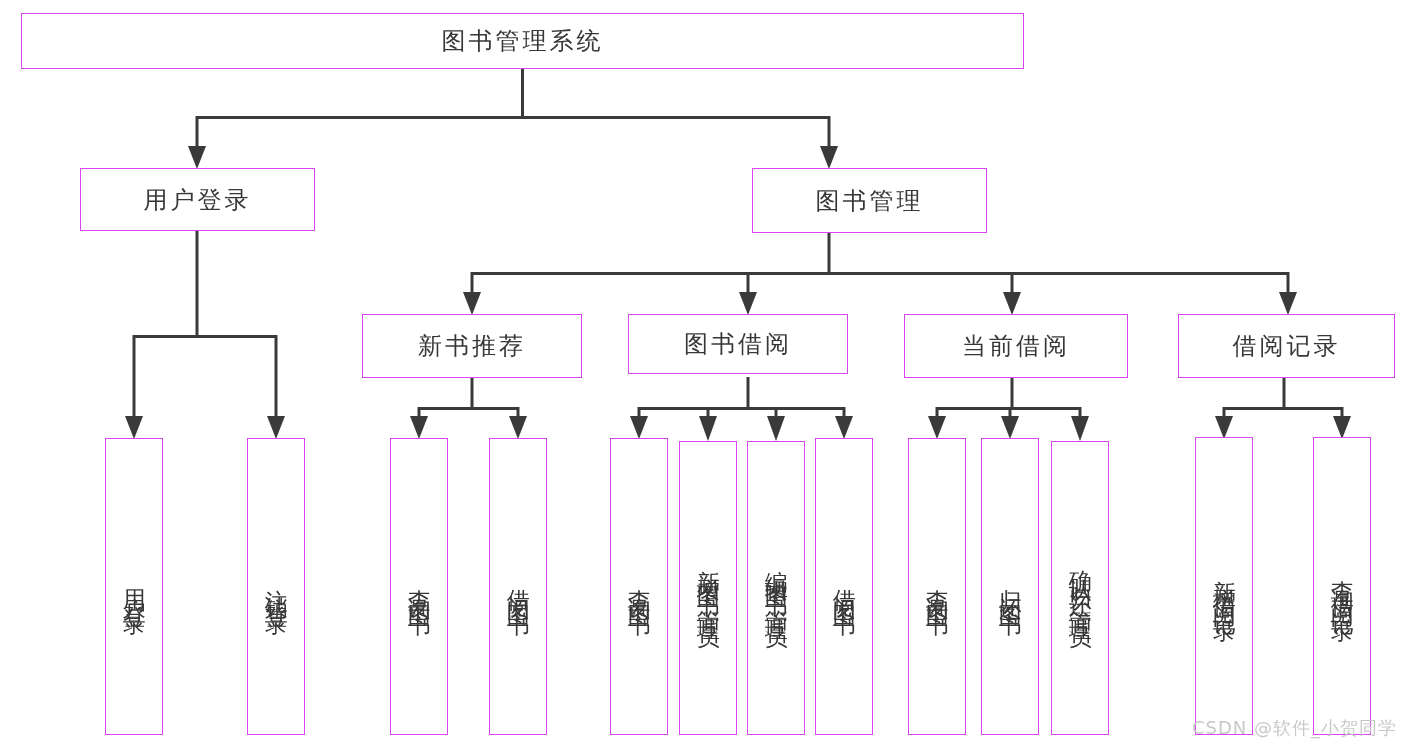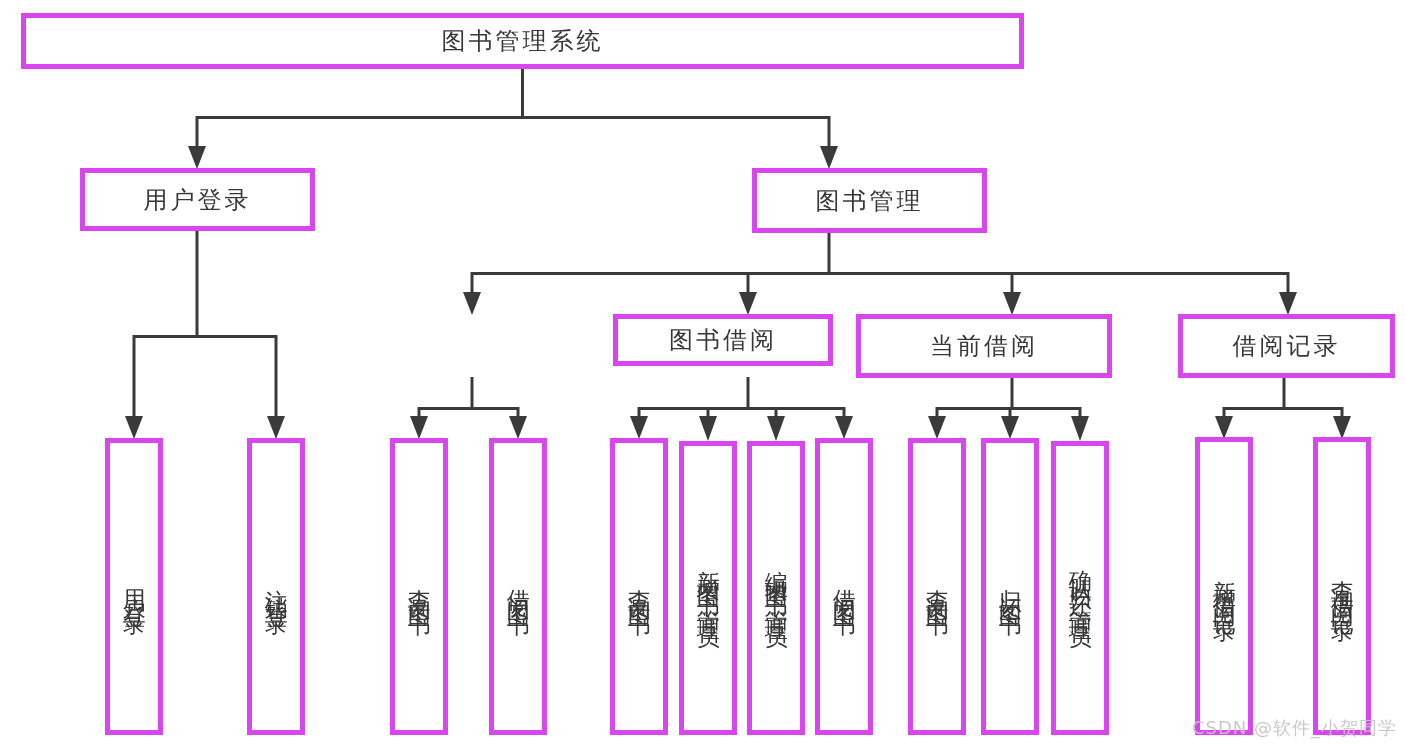--- a/index.html
+++ b/index.html
@@ -25,7 +25,7 @@
     position: absolute;
     box-sizing: border-box;
     background: #ffffff;
-    border: 5px solid #d946ef;
+    border: 1px solid #d946ef;
     display: flex;
     align-items: center;
     justify-content: center;

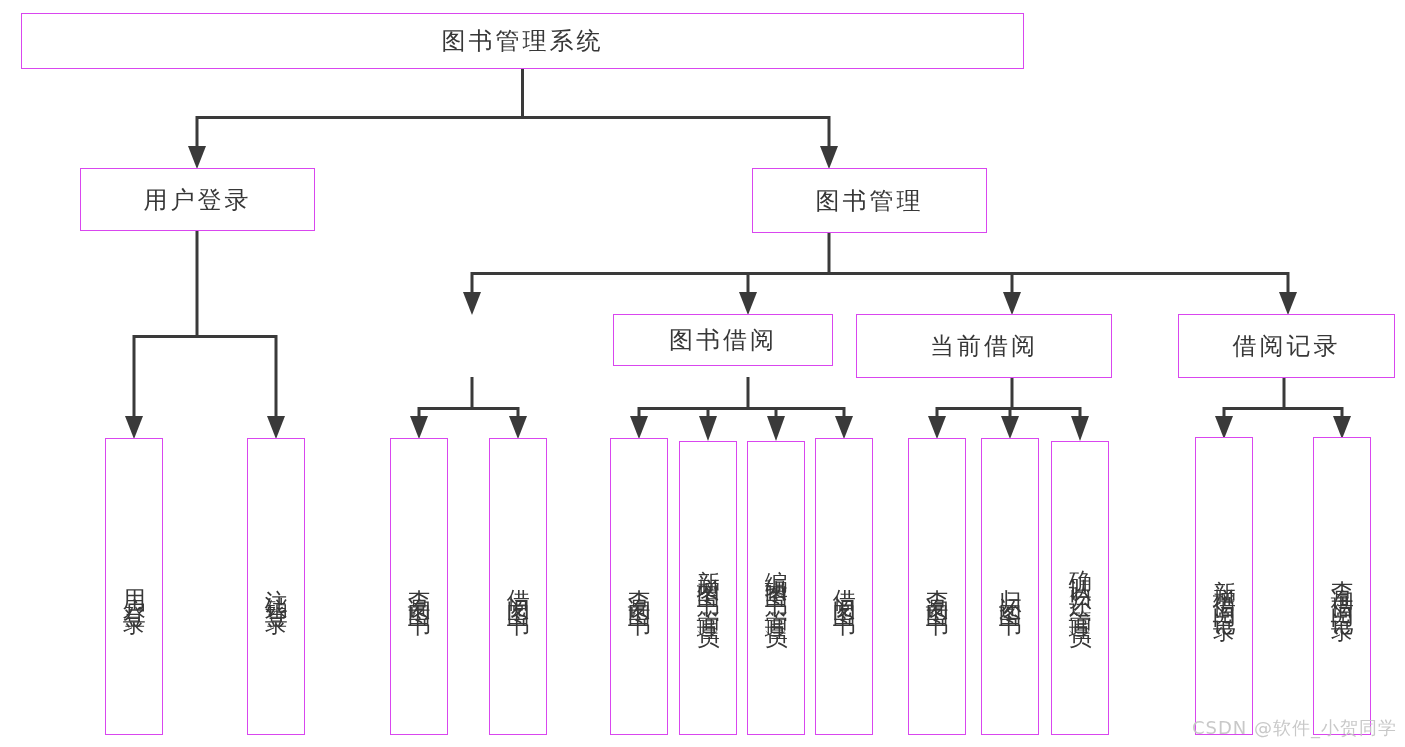--- a/index.html
+++ b/index.html
@@ -135,6 +135,9 @@
     <span>图书管理</span>
   </div>
 
+  <div class="node h" style="left:362px; top:314px; width:220px; height:64px">
+    <span>新书推荐</span>
+  </div>
   <div class="node h" style="left:613px; top:314px; width:220px; height:52px">
     <span>图书借阅</span>
   </div>

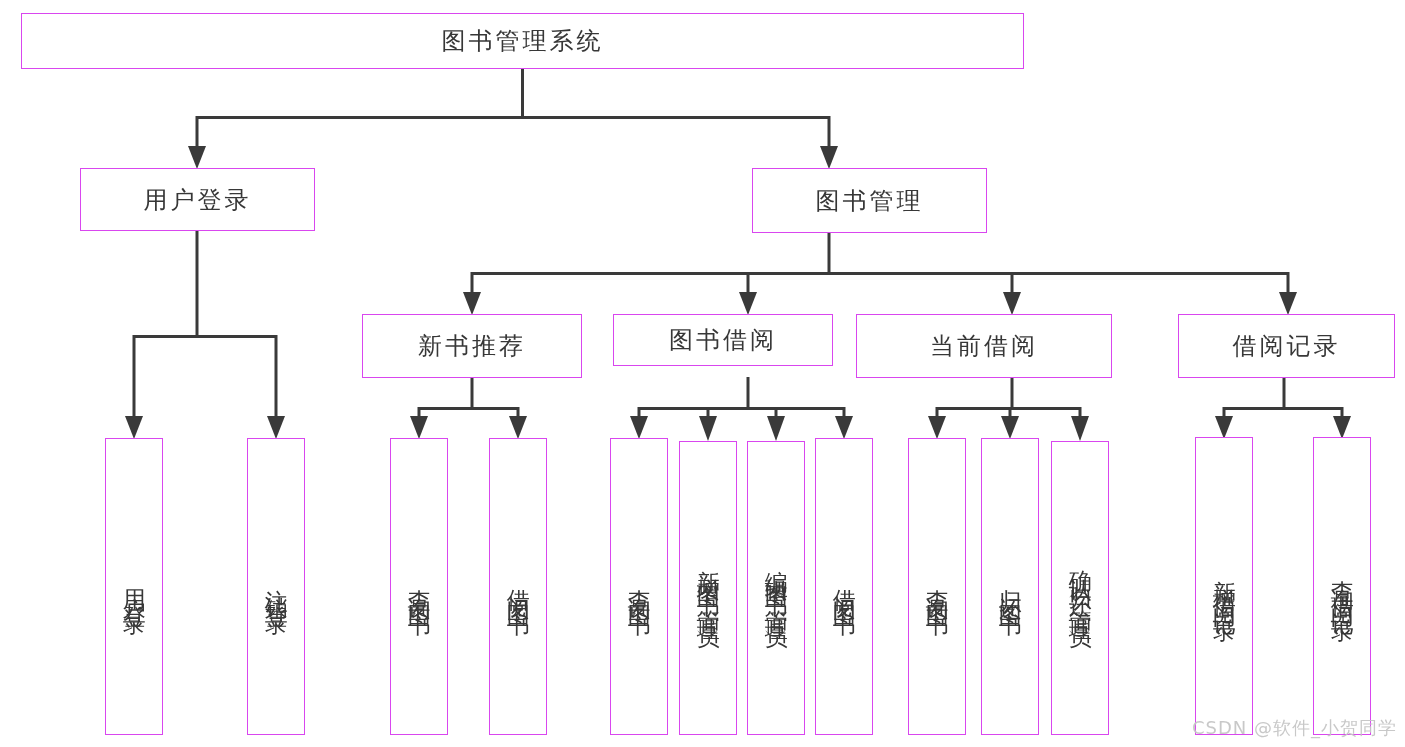--- a/index.html
+++ b/index.html
@@ -138,7 +138,7 @@
   <div class="node h" style="left:362px; top:314px; width:220px; height:64px">
     <span>新书推荐</span>
   </div>
-  <div class="node h" style="left:613px; top:314px; width:220px; height:52px">
+  <div class="node h" style="left:628px; top:314px; width:220px; height:60px">
     <span>图书借阅</span>
   </div>
   <div class="node h" style="left:856px; top:314px; width:256px; height:64px">

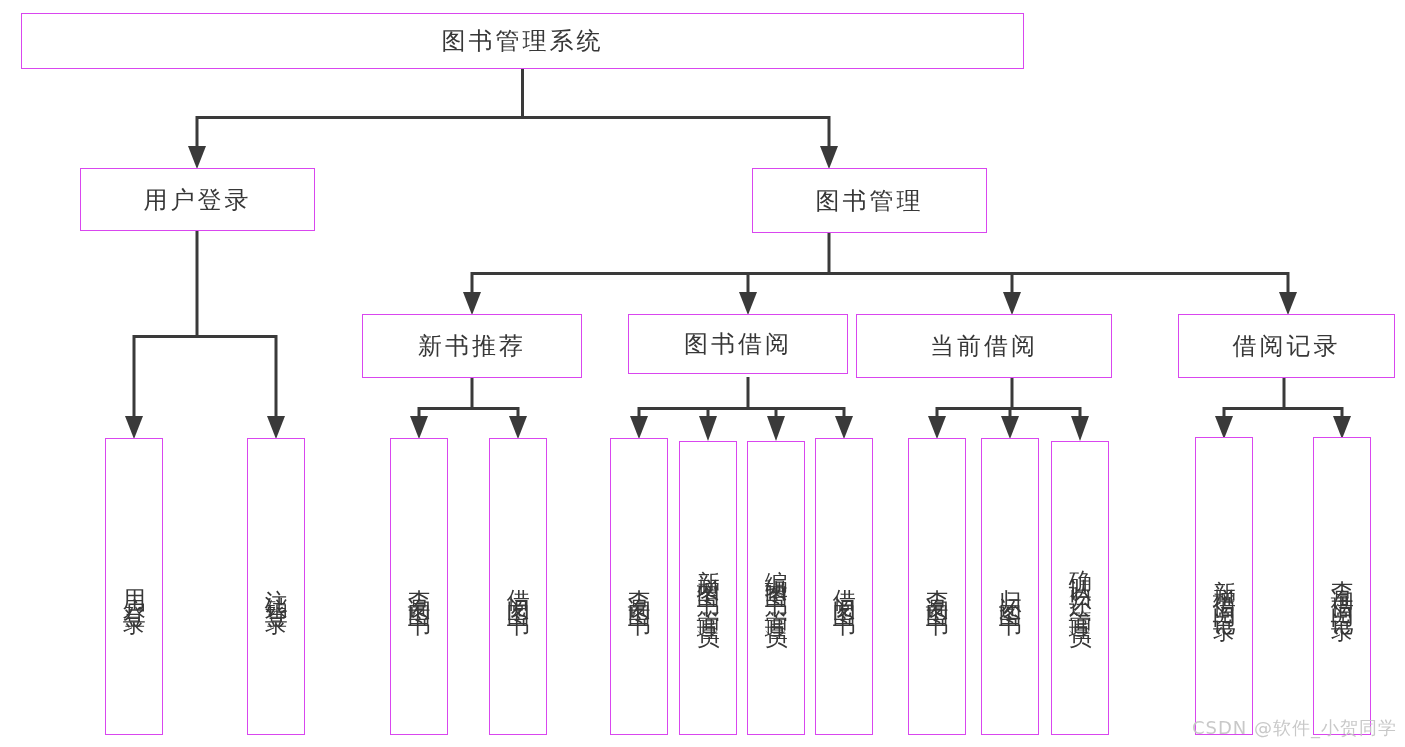--- a/index.html
+++ b/index.html
@@ -141,7 +141,7 @@
   <div class="node h" style="left:628px; top:314px; width:220px; height:60px">
     <span>图书借阅</span>
   </div>
-  <div class="node h" style="left:856px; top:314px; width:256px; height:64px">
+  <div class="node h" style="left:904px; top:314px; width:224px; height:64px">
     <span>当前借阅</span>
   </div>
   <div class="node h" style="left:1178px; top:314px; width:217px; height:64px">

